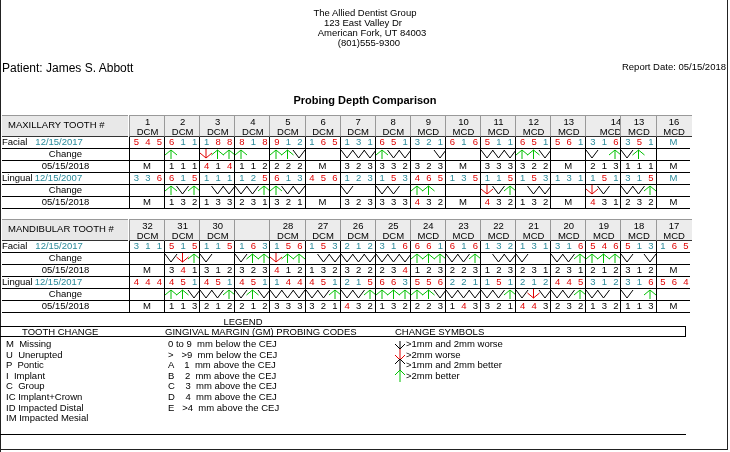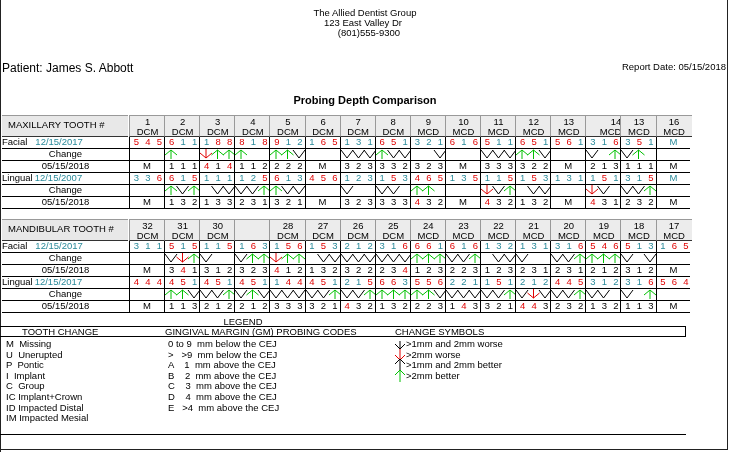--- a/index.html
+++ b/index.html
@@ -41,6 +41,7 @@
 <div class="hdr">
   <div>The Allied Dentist Group</div>
   <div style="padding-right:4px;">123 East Valley Dr</div>
+  <div style="padding-left:14px;">American Fork, UT 84003</div>
   <div style="padding-left:8px;">(801)555-9300</div>
 </div>
 

